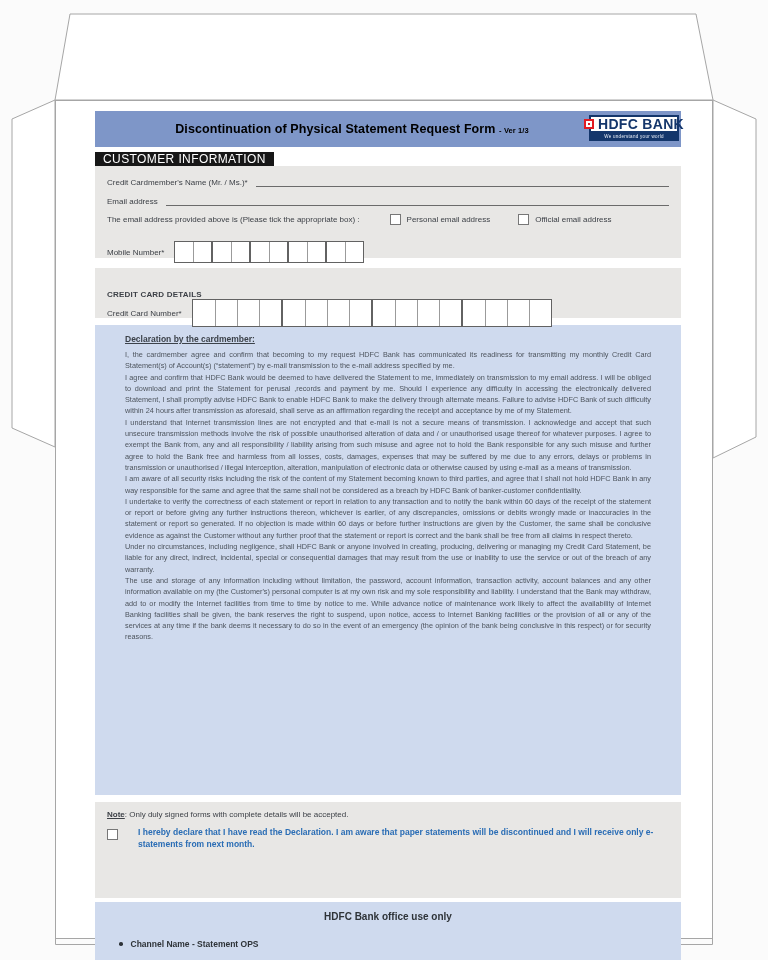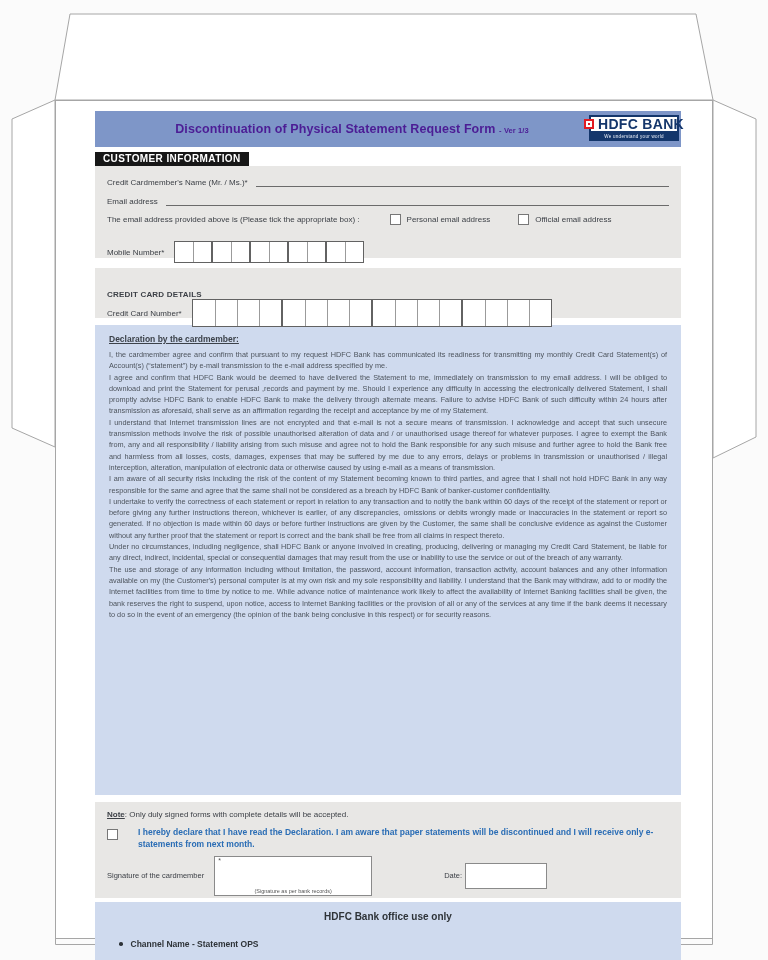--- a/index.html
+++ b/index.html
@@ -12,7 +12,7 @@
 
   
   .header-bar { height:36px; background:#7e96c8; position:relative; display:flex; align-items:center; justify-content:center; }
-  .title-wrap { color:#4c1d95; font-weight:bold; font-size:12.5px; padding-right:72px; letter-spacing:.1px; white-space:nowrap; }
+  .title-wrap { color:#000000; font-weight:bold; font-size:12.5px; padding-right:72px; letter-spacing:.1px; white-space:nowrap; }
   .ver { font-size:7.5px; font-weight:bold; }
   .logo { position:absolute; right:2px; top:4px; width:90px; }
   .logo-top { height:18px; background:#fff; border:2px solid #14366b; display:flex; align-items:center; justify-content:center; gap:4px; }

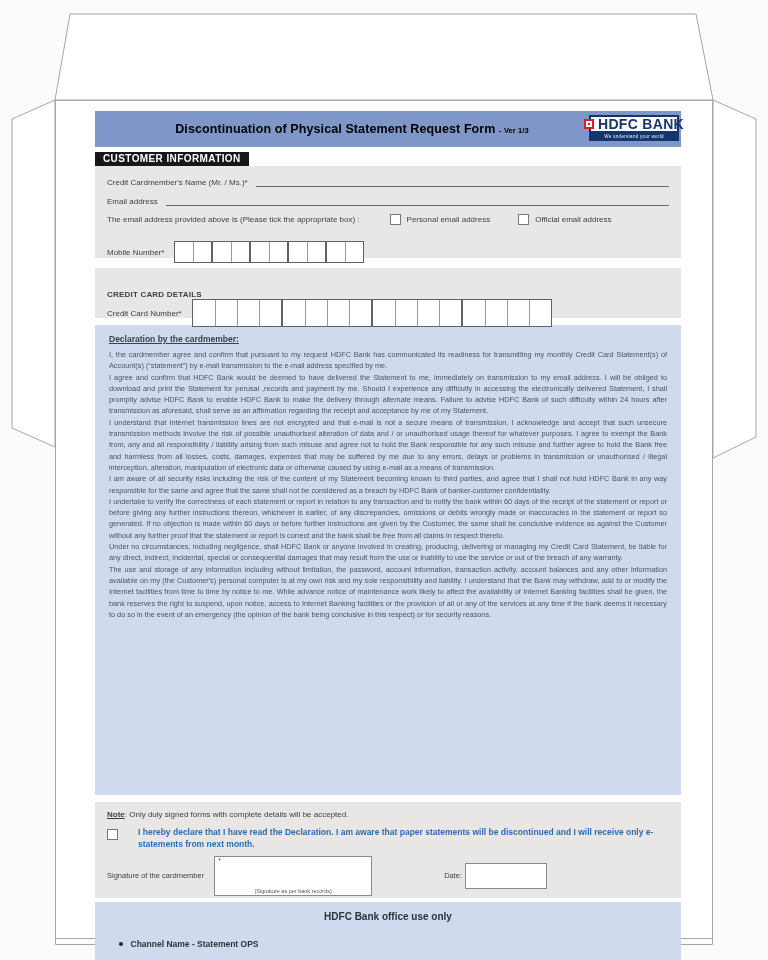--- a/index.html
+++ b/index.html
@@ -23,7 +23,7 @@
   .logo-tag { height:8px; background:#14366b; color:#eef2fa; font-size:4.5px; text-align:center; line-height:8px; letter-spacing:.3px; }
 
   
-  .section-tag { margin-top:5px; background:#171717; color:#fff; font-size:10px; font-weight:bold; letter-spacing:.4px; padding:3px 8px; width:fit-content; height:14px; line-height:8px; }
+  .section-tag { margin-top:5px; background:#171717; color:#fff; font-size:12px; font-weight:normal; letter-spacing:.4px; padding:3px 8px; width:fit-content; height:14px; line-height:8px; }
 
   .gray { background:#e8e7e5; }
   .blue { background:#cfdaee; }

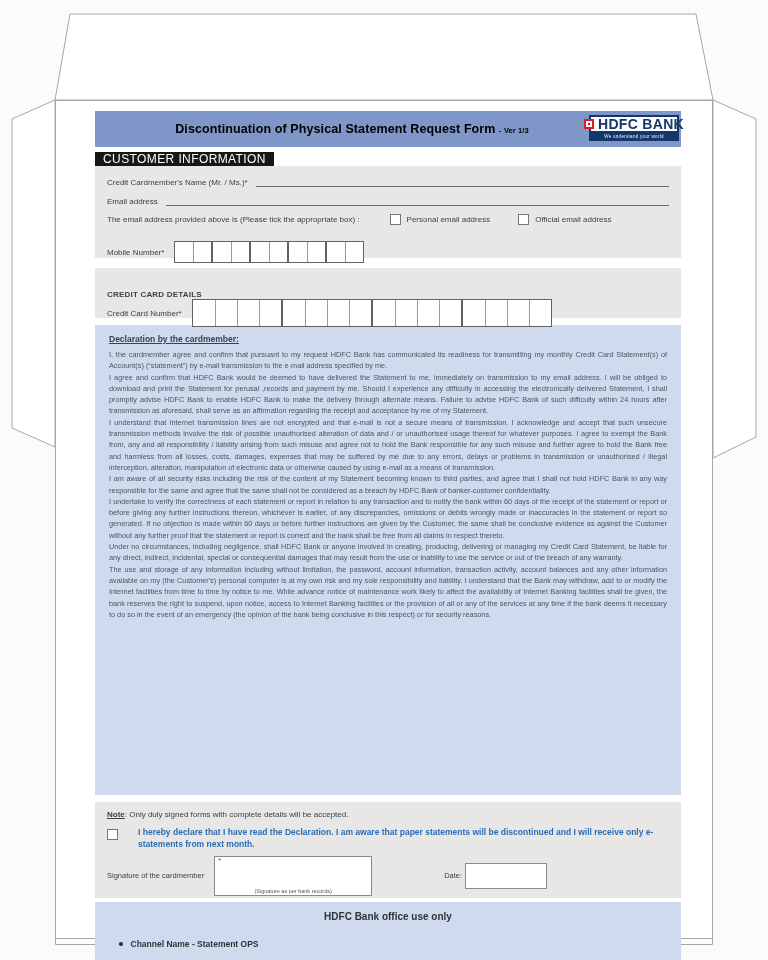--- a/index.html
+++ b/index.html
@@ -53,7 +53,7 @@
   .big .dc { width:22px; height:26px; }
 
   
-  .declaration { margin-top:7px; height:470px; padding:9px 14px; color:#4d545d; }
+  .declaration { margin-top:7px; height:470px; padding:9px 30px; color:#4d545d; }
   .decl-head { font-size:8.5px; font-weight:bold; text-decoration:underline; color:#3c424a; margin-bottom:5px; }
   .declaration p { font-size:7.3px; line-height:1.55; text-align:justify; }
 

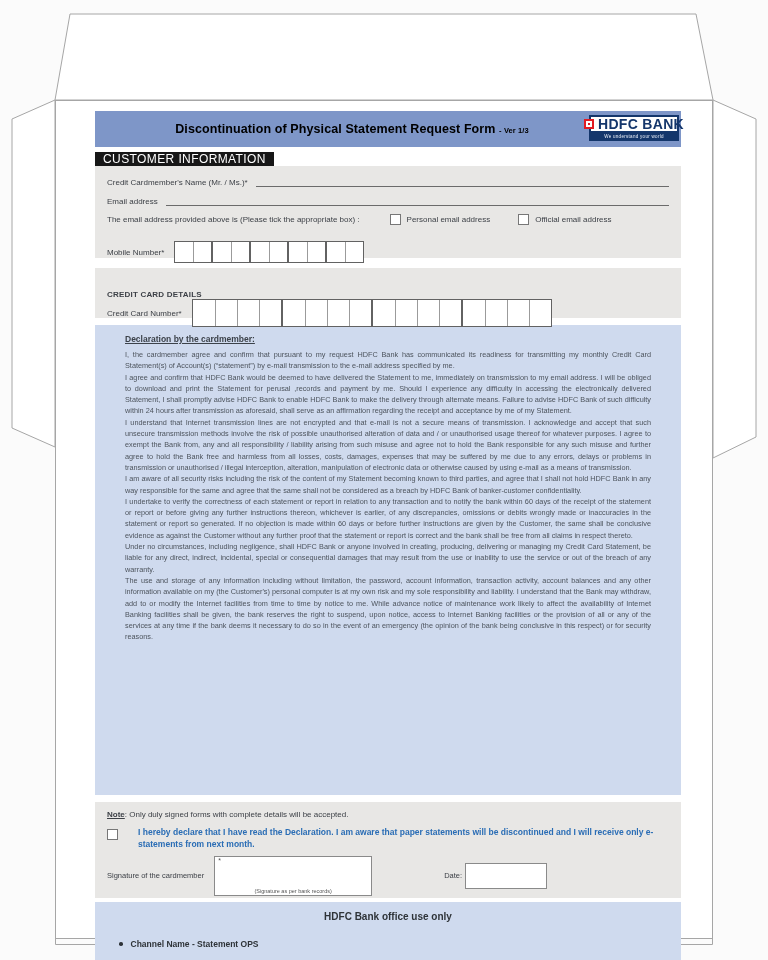--- a/index.html
+++ b/index.html
@@ -193,7 +193,7 @@
 
     <div class="declaration blue">
       <div class="decl-head">Declaration by the cardmember:</div>
-      <p>I, the cardmember agree and confirm that pursuant to my request HDFC Bank has communicated its readiness for transmitting my monthly Credit Card Statement(s) of Account(s) (“statement”) by e-mail transmission to the e-mail address specified by me.</p>
+      <p>I, the cardmember agree and confirm that becoming to my request HDFC Bank has communicated its readiness for transmitting my monthly Credit Card Statement(s) of Account(s) (“statement”) by e-mail transmission to the e-mail address specified by me.</p>
       <p>I agree and confirm that HDFC Bank would be deemed to have delivered the Statement to me, immediately on transmission to my email address. I will be obliged to download and print the Statement for perusal ,records and payment by me. Should I experience any difficulty in accessing the electronically delivered Statement, I shall promptly advise HDFC Bank to enable HDFC Bank to make the delivery through alternate means. Failure to advise HDFC Bank of such difficulty within 24 hours after transmission as aforesaid, shall serve as an affirmation regarding the receipt and acceptance by me of my Statement.</p>
       <p>I understand that Internet transmission lines are not encrypted and that e-mail is not a secure means of transmission. I acknowledge and accept that such unsecure transmission methods involve the risk of possible unauthorised alteration of data and / or unauthorised usage thereof for whatever purposes. I agree to exempt the Bank from, any and all responsibility / liability arising from such misuse and agree not to hold the Bank responsible for any such misuse and further agree to hold the Bank free and harmless from all losses, costs, damages, expenses that may be suffered by me due to any errors, delays or problems in transmission or unauthorised / illegal interception, alteration, manipulation of electronic data or otherwise caused by using e-mail as a means of transmission.</p>
       <p>I am aware of all security risks including the risk of the content of my Statement becoming known to third parties, and agree that I shall not hold HDFC Bank in any way responsible for the same and agree that the same shall not be considered as a breach by HDFC Bank of banker-customer confidentiality.</p>

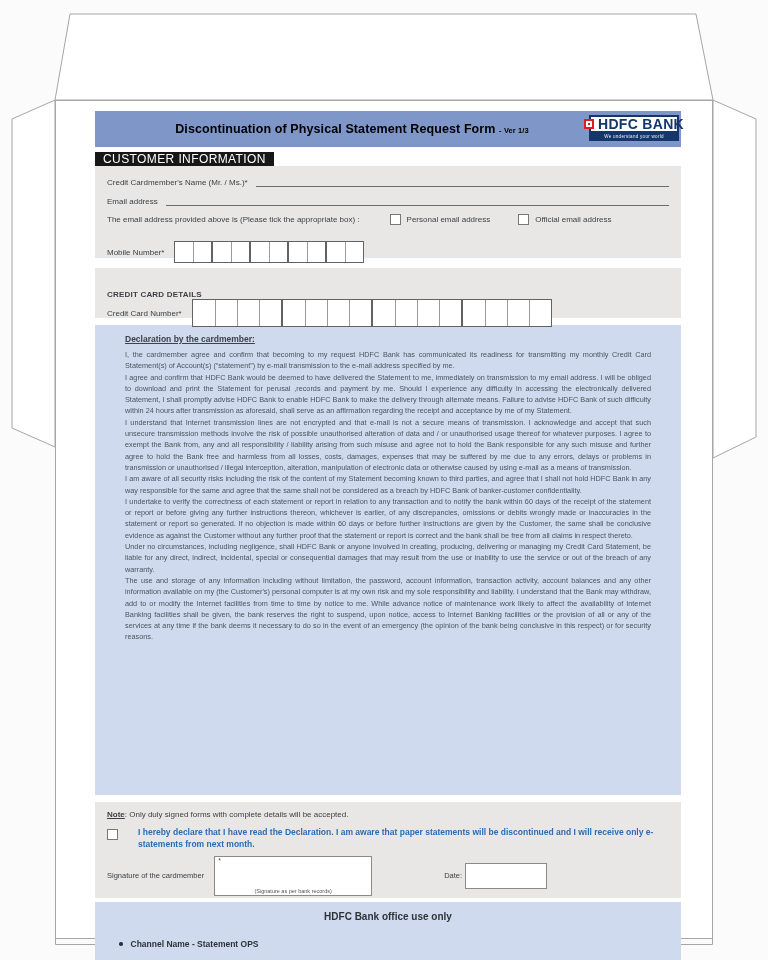--- a/index.html
+++ b/index.html
@@ -210,15 +210,6 @@
         <span class="checkbox"></span>
         <div class="declare-text">I hereby declare that I have read the Declaration. I am aware that paper statements will be discontinued and I will receive only e-statements from next month.</div>
       </div>
-      <div class="sig-row">
-        <span class="lbl">Signature of the cardmember</span>
-        <div class="sig-box">
-          <span class="sig-mark">*</span>
-          <span class="sig-hint">(Signature as per bank records)</span>
-        </div>
-        <span class="lbl date-lbl">Date:</span>
-        <div class="date-box"></div>
-      </div>
     </div>
 
     <div class="office blue">

